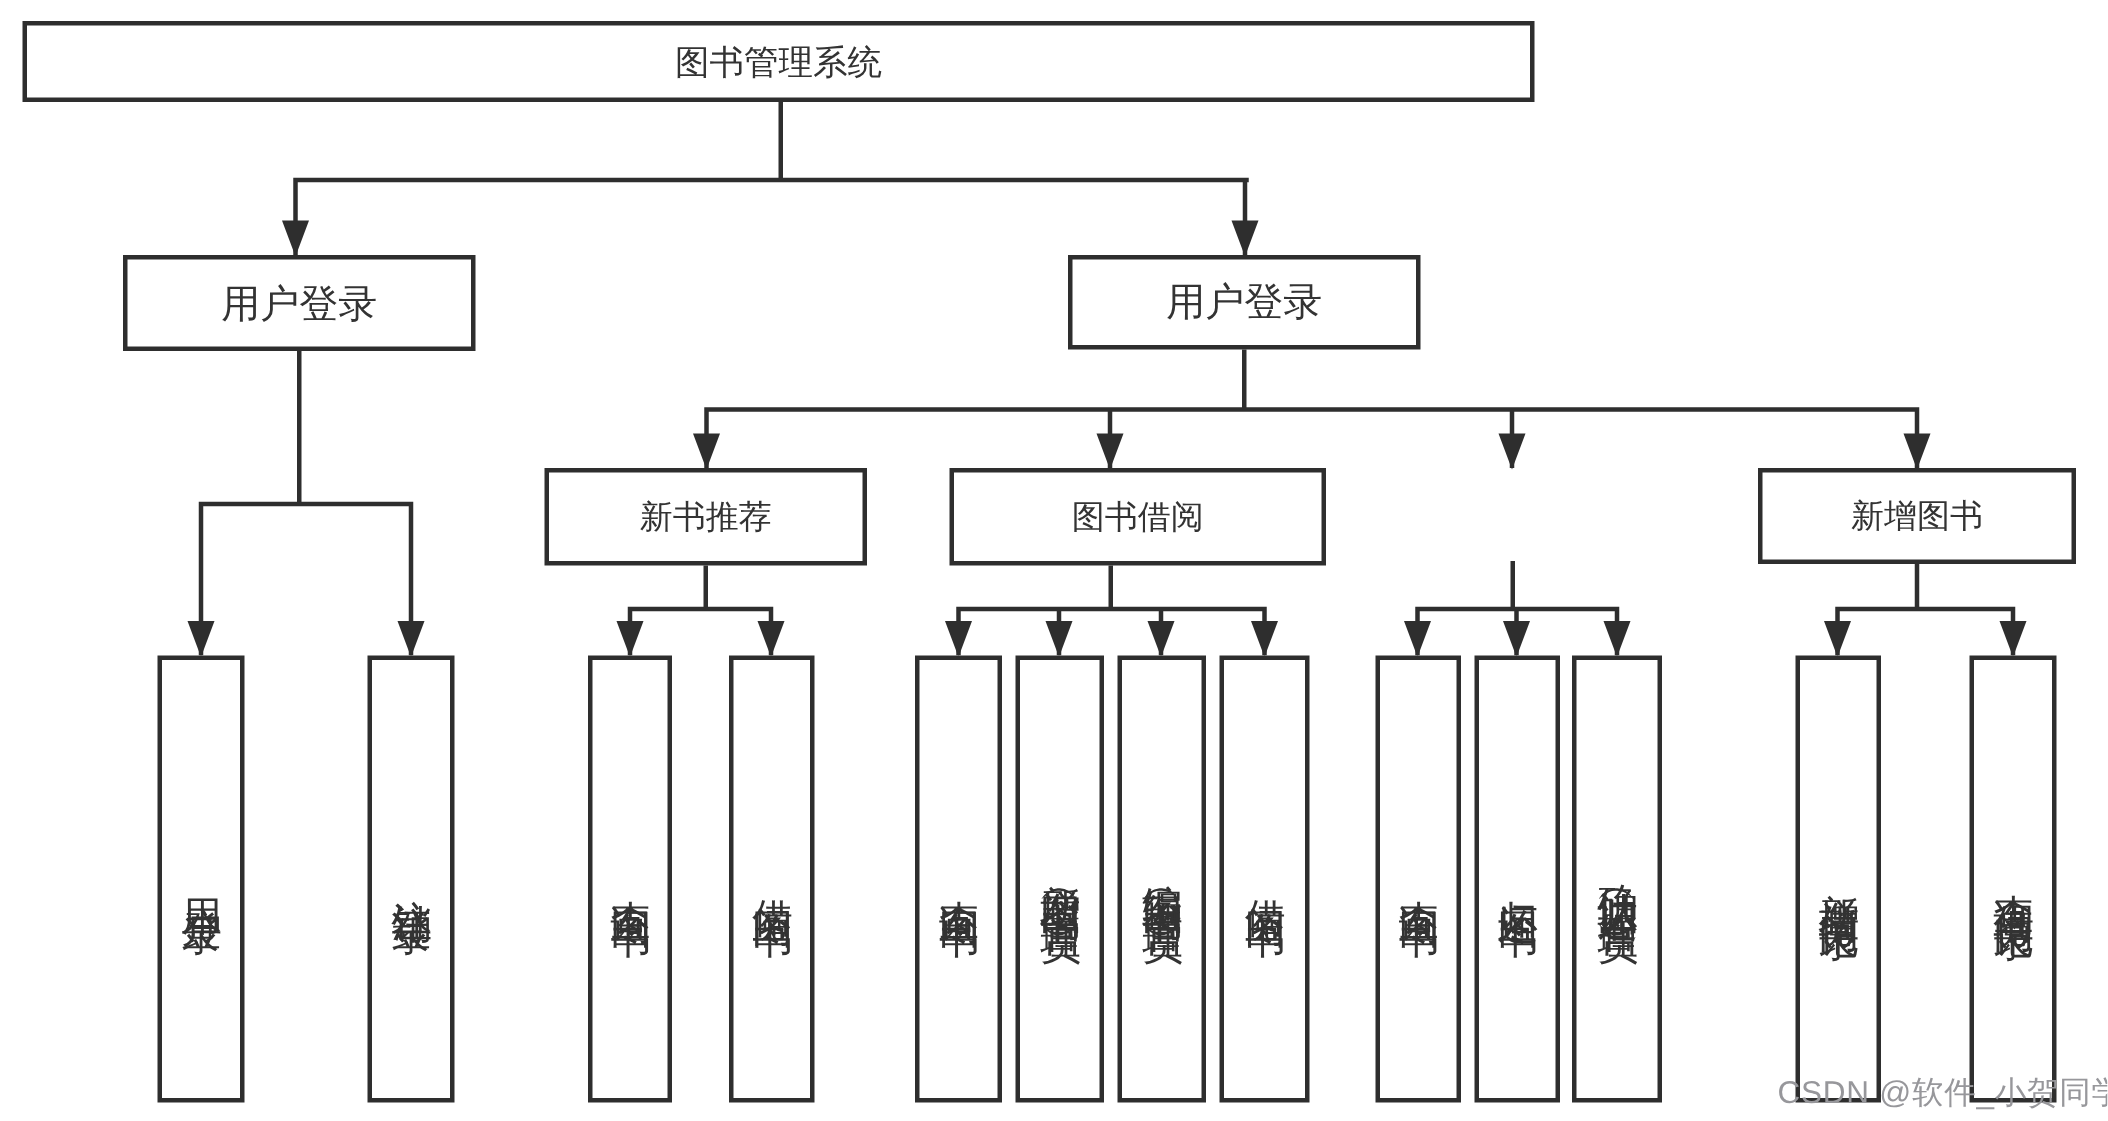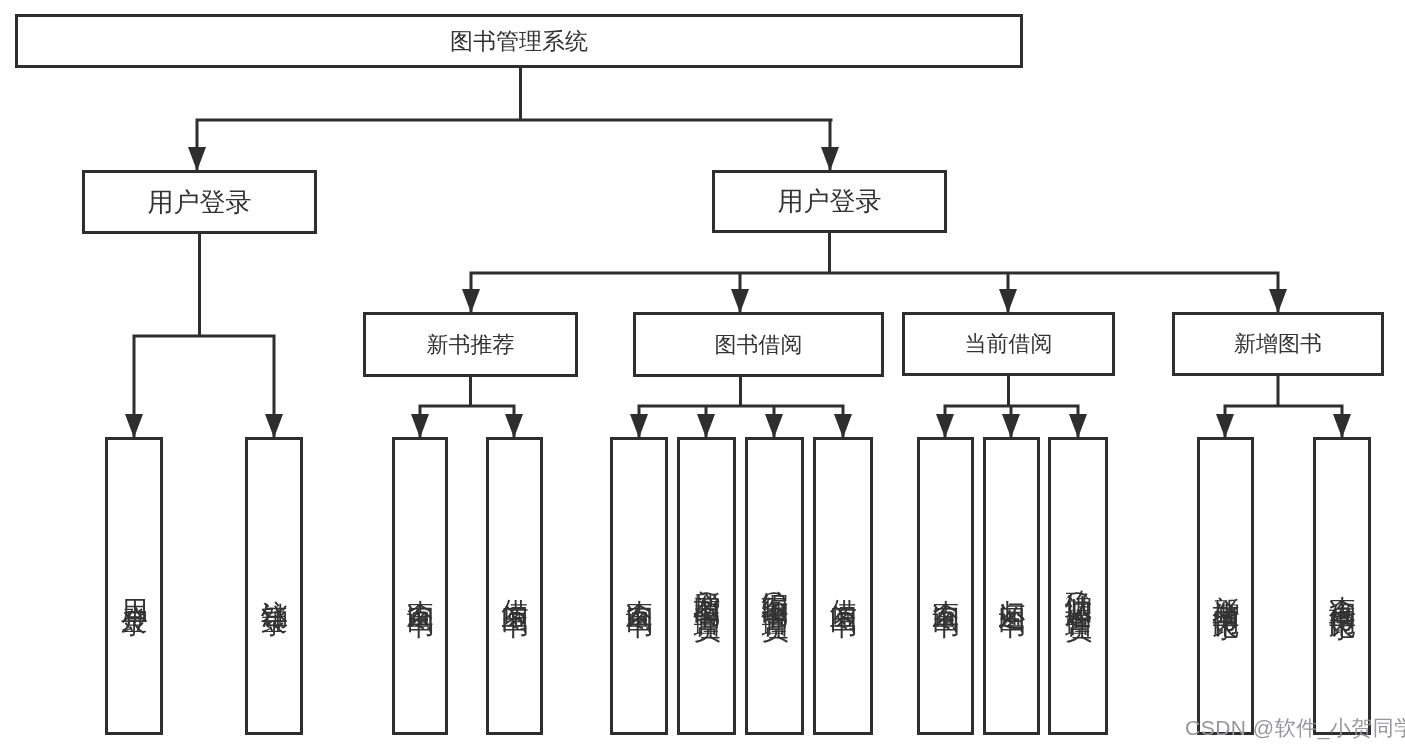--- a/index.html
+++ b/index.html
@@ -114,9 +114,6 @@
   <div class="box lvl3" style="left:633px;top:312px;width:251px;height:65px">
     <span>图书借阅</span>
   </div>
-  <div class="box lvl3" style="left:902px;top:312px;width:213px;height:64px">
-    <span>当前借阅</span>
-  </div>
   <div class="box lvl3" style="left:1172px;top:312px;width:212px;height:64px">
     <span>新增图书</span>
   </div>

